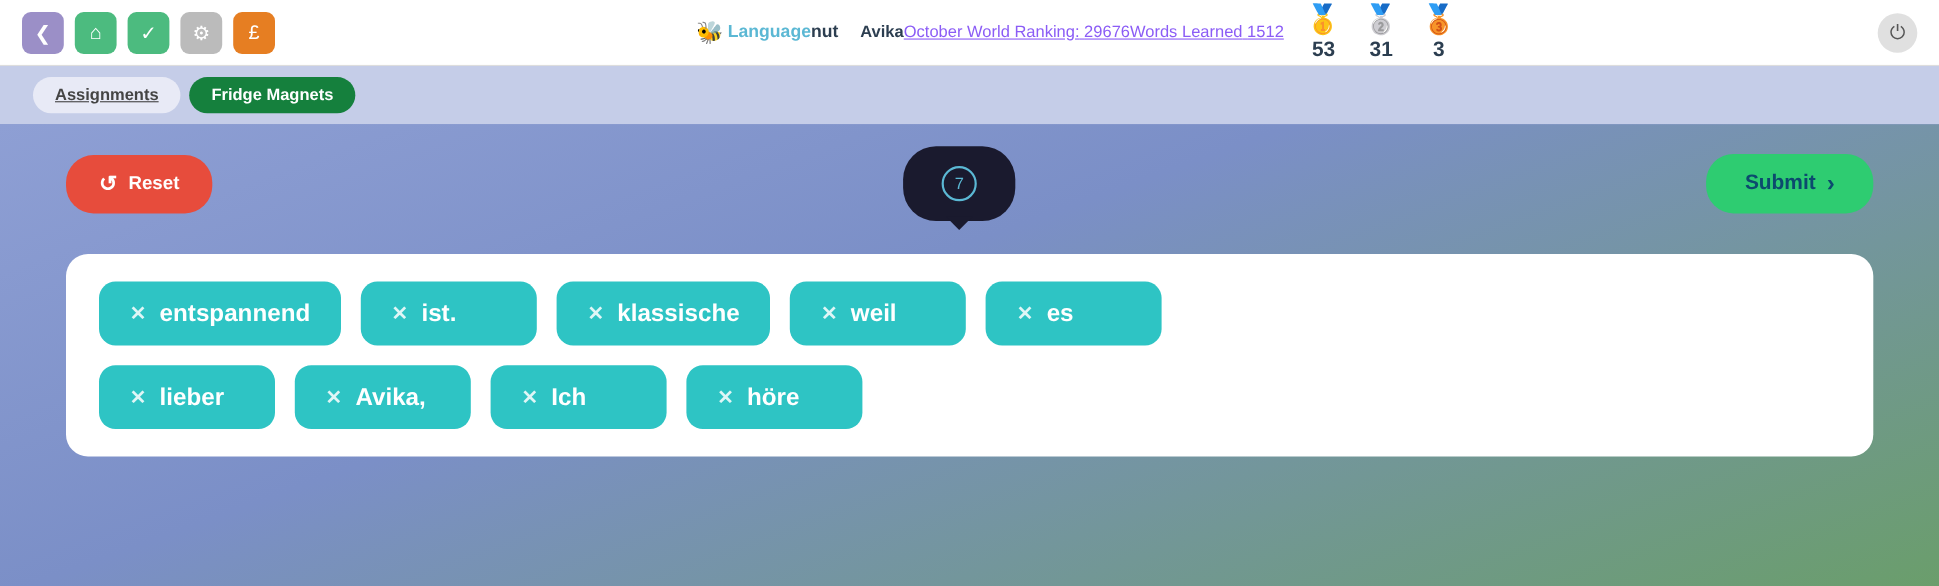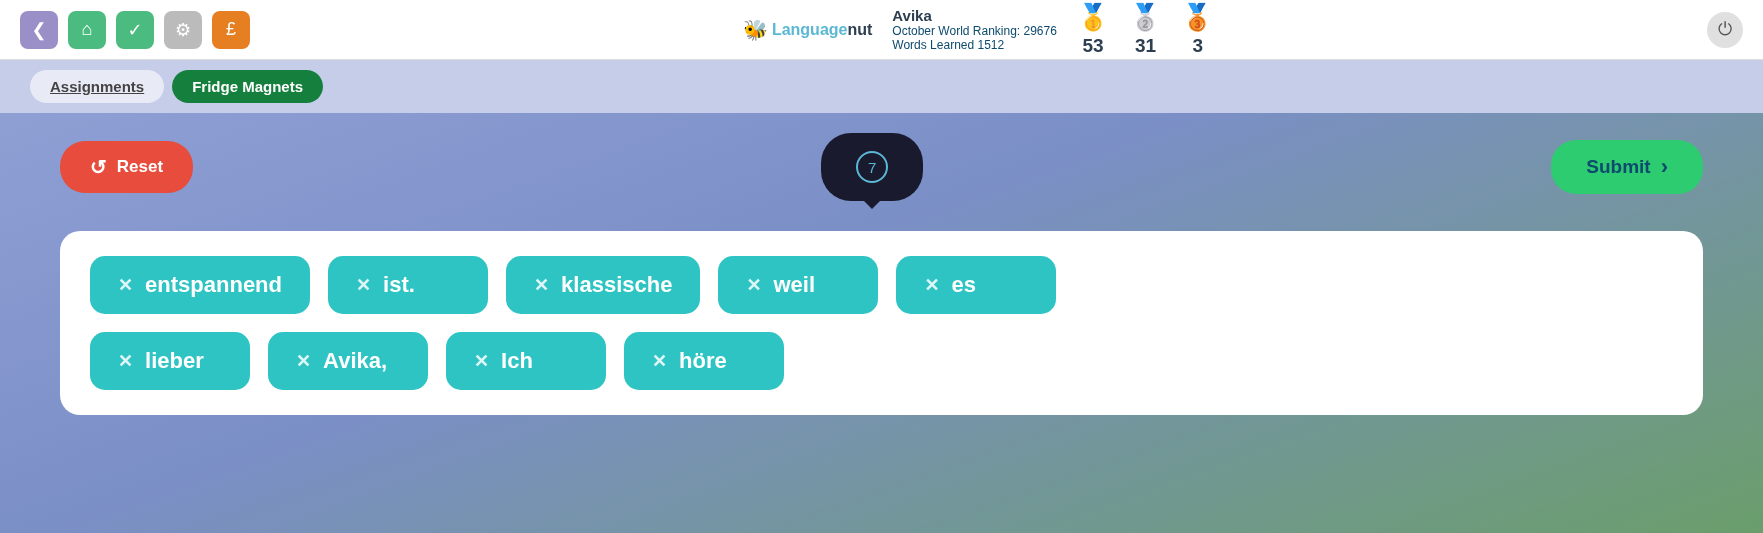--- a/index.html
+++ b/index.html
@@ -63,7 +63,7 @@
 
     .user-info {
       display: flex;
-      flex-direction: column;
+      flex-direction: row;
       justify-content: center;
     }
 

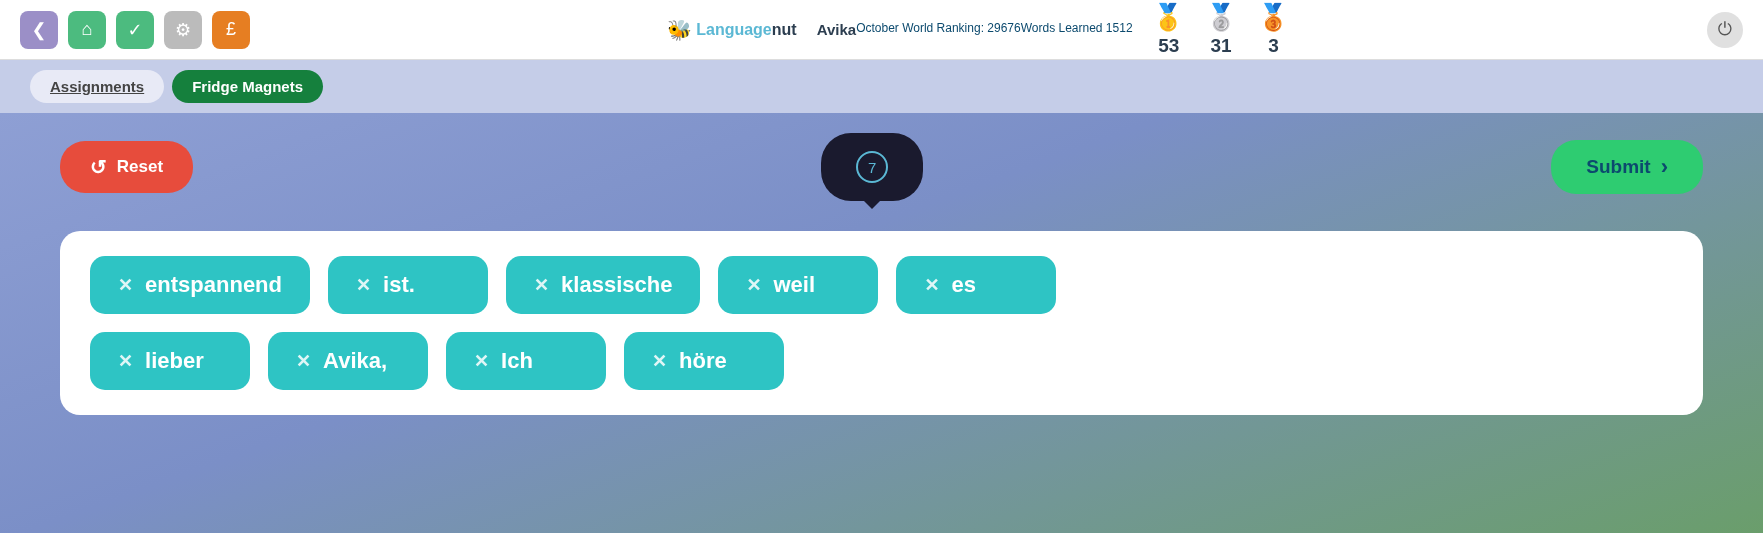--- a/index.html
+++ b/index.html
@@ -74,8 +74,9 @@
     }
 
     .user-stats {
-      font-size: 12px;
-      color: #0c4a6e;
+      font-size: 15px;
+      color: #8b5cf6;
+      text-decoration: underline;
     }
 
     .badges-area {

